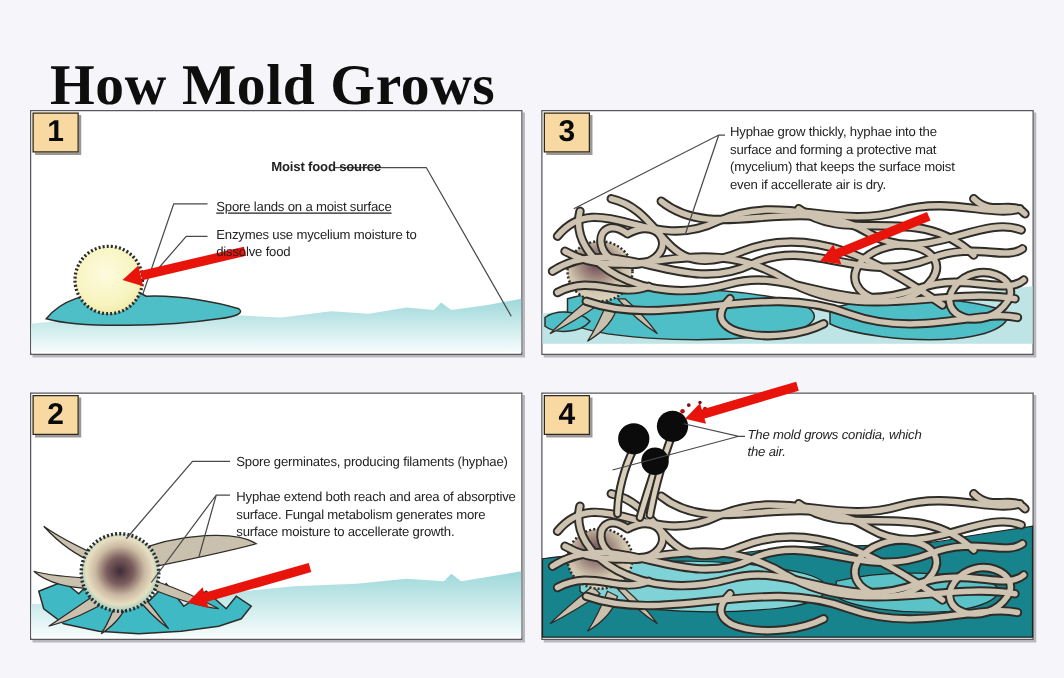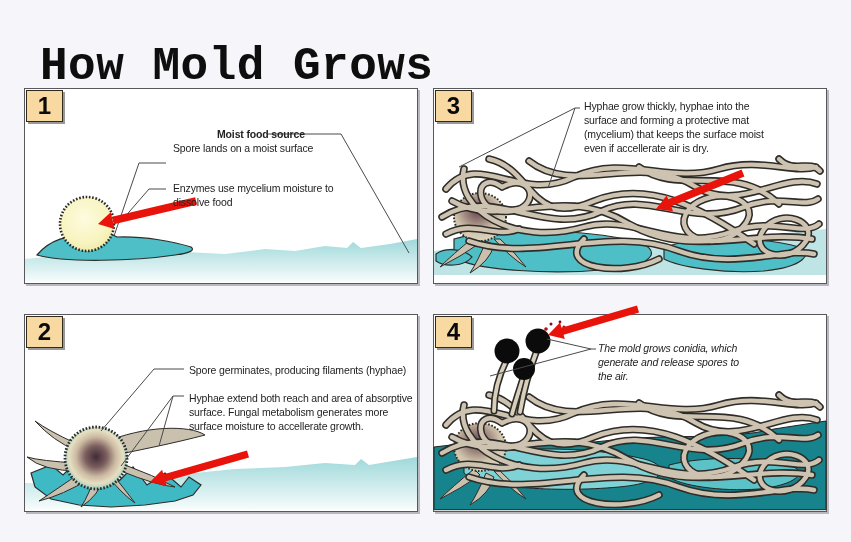--- a/index.html
+++ b/index.html
@@ -5,7 +5,7 @@
   html,body { margin:0; padding:0; }
   body { width:851px; height:542px; background:#f5f5fa; font-family:"Liberation Sans", sans-serif; position:relative; overflow:hidden; }
   .page { position:absolute; inset:0; }
-  .title { position:absolute; left:40px; top:10px; font-family:Liberation Mono, monospace; font-size:46px; letter-spacing:0.5px; color:#0e0e0e; white-space:nowrap; }
+  .title { position:absolute; left:40px; top:10px; font-family:Liberation Serif, serif; font-size:46px; letter-spacing:0.5px; color:#0e0e0e; white-space:nowrap; }
   .panel { position:absolute; background:#ffffff; border:1.3px solid #57575c; box-shadow:2px 2px 0 rgba(110,110,120,0.45); overflow:visible; }
   #panel1 { left:24px; top:88px;  width:392px; height:194px; }
   #panel3 { left:433px; top:88px; width:392px; height:194px; }

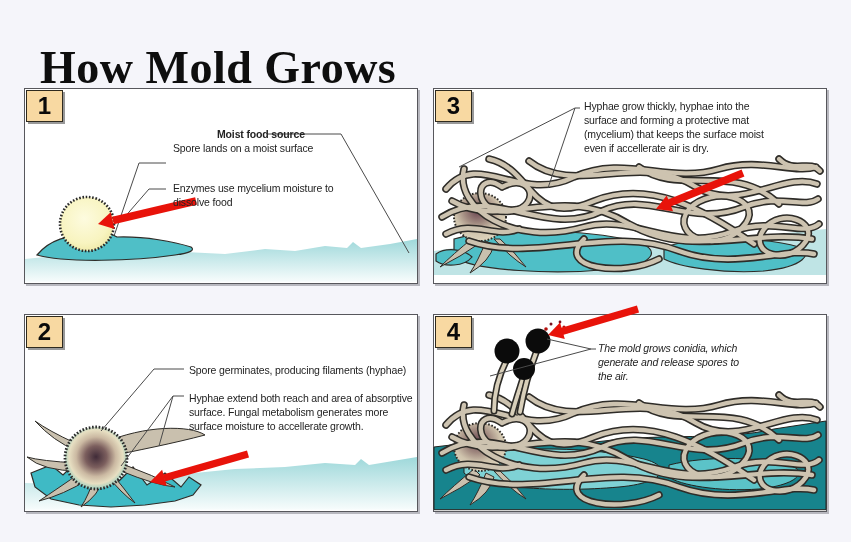--- a/index.html
+++ b/index.html
@@ -104,7 +104,7 @@
       </g>
     </svg>
     <div class="lbl b" style="left:148px; top:38px;padding-left:44px;">Moist food source</div>
-    <div class="lbl" style="left:148px; top:52px;">Spore lands on a moist surface</div>
+    <div class="lbl" style="left:148px; top:70px;text-decoration:underline;">Spore lands on a moist surface</div>
     <div class="lbl" style="left:148px; top:92px;">
       <div>Enzymes use mycelium moisture to</div>
       <div>dissolve food</div>

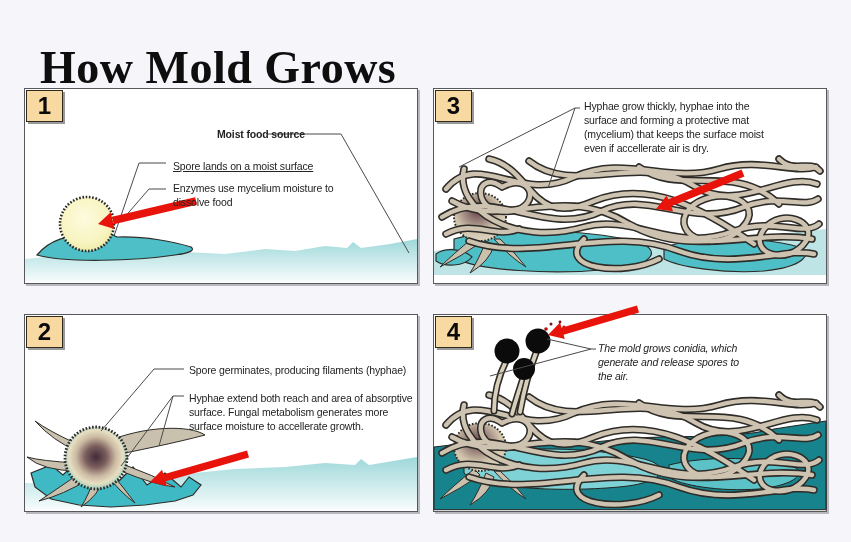--- a/index.html
+++ b/index.html
@@ -231,7 +231,6 @@
     </svg>
     <div class="lbl" style="left:164px; top:26px;font-style:italic;">
       <div>The mold grows conidia, which</div>
-      <div>generate and release spores to</div>
       <div>the air.</div>
     </div>
   </div>

